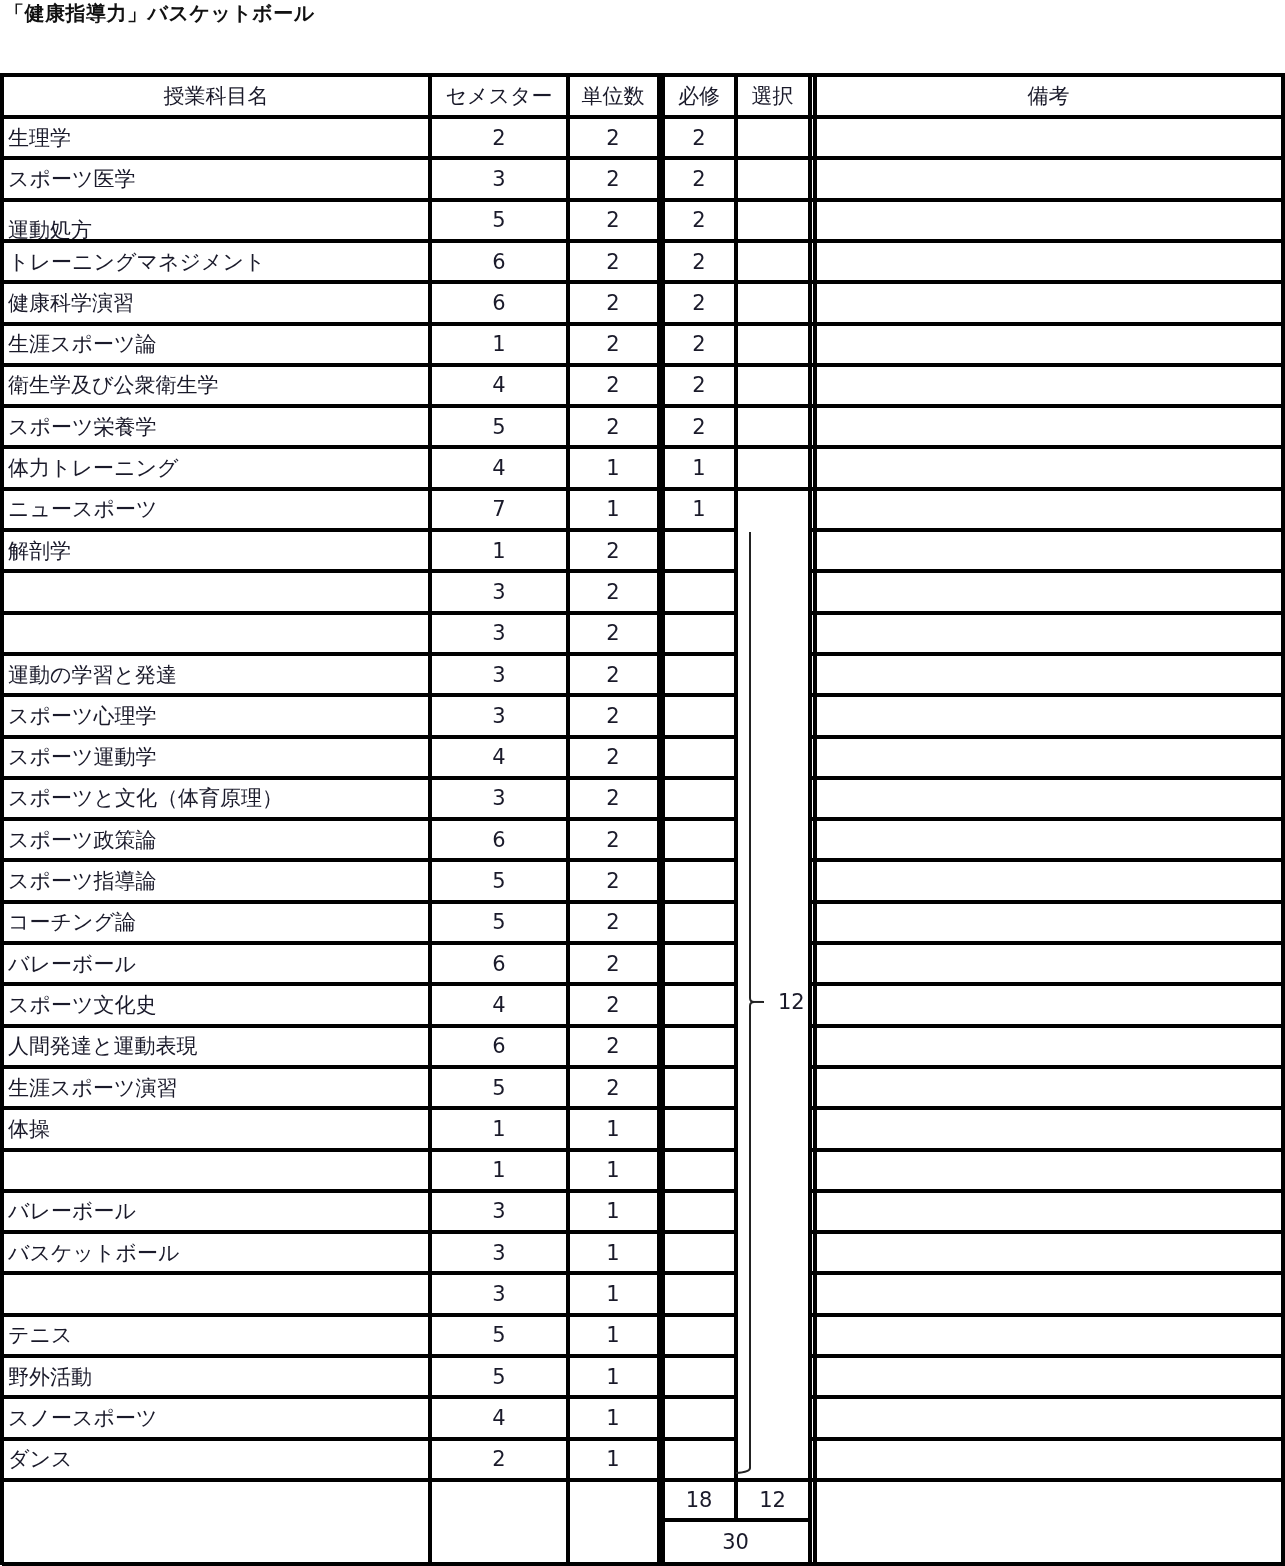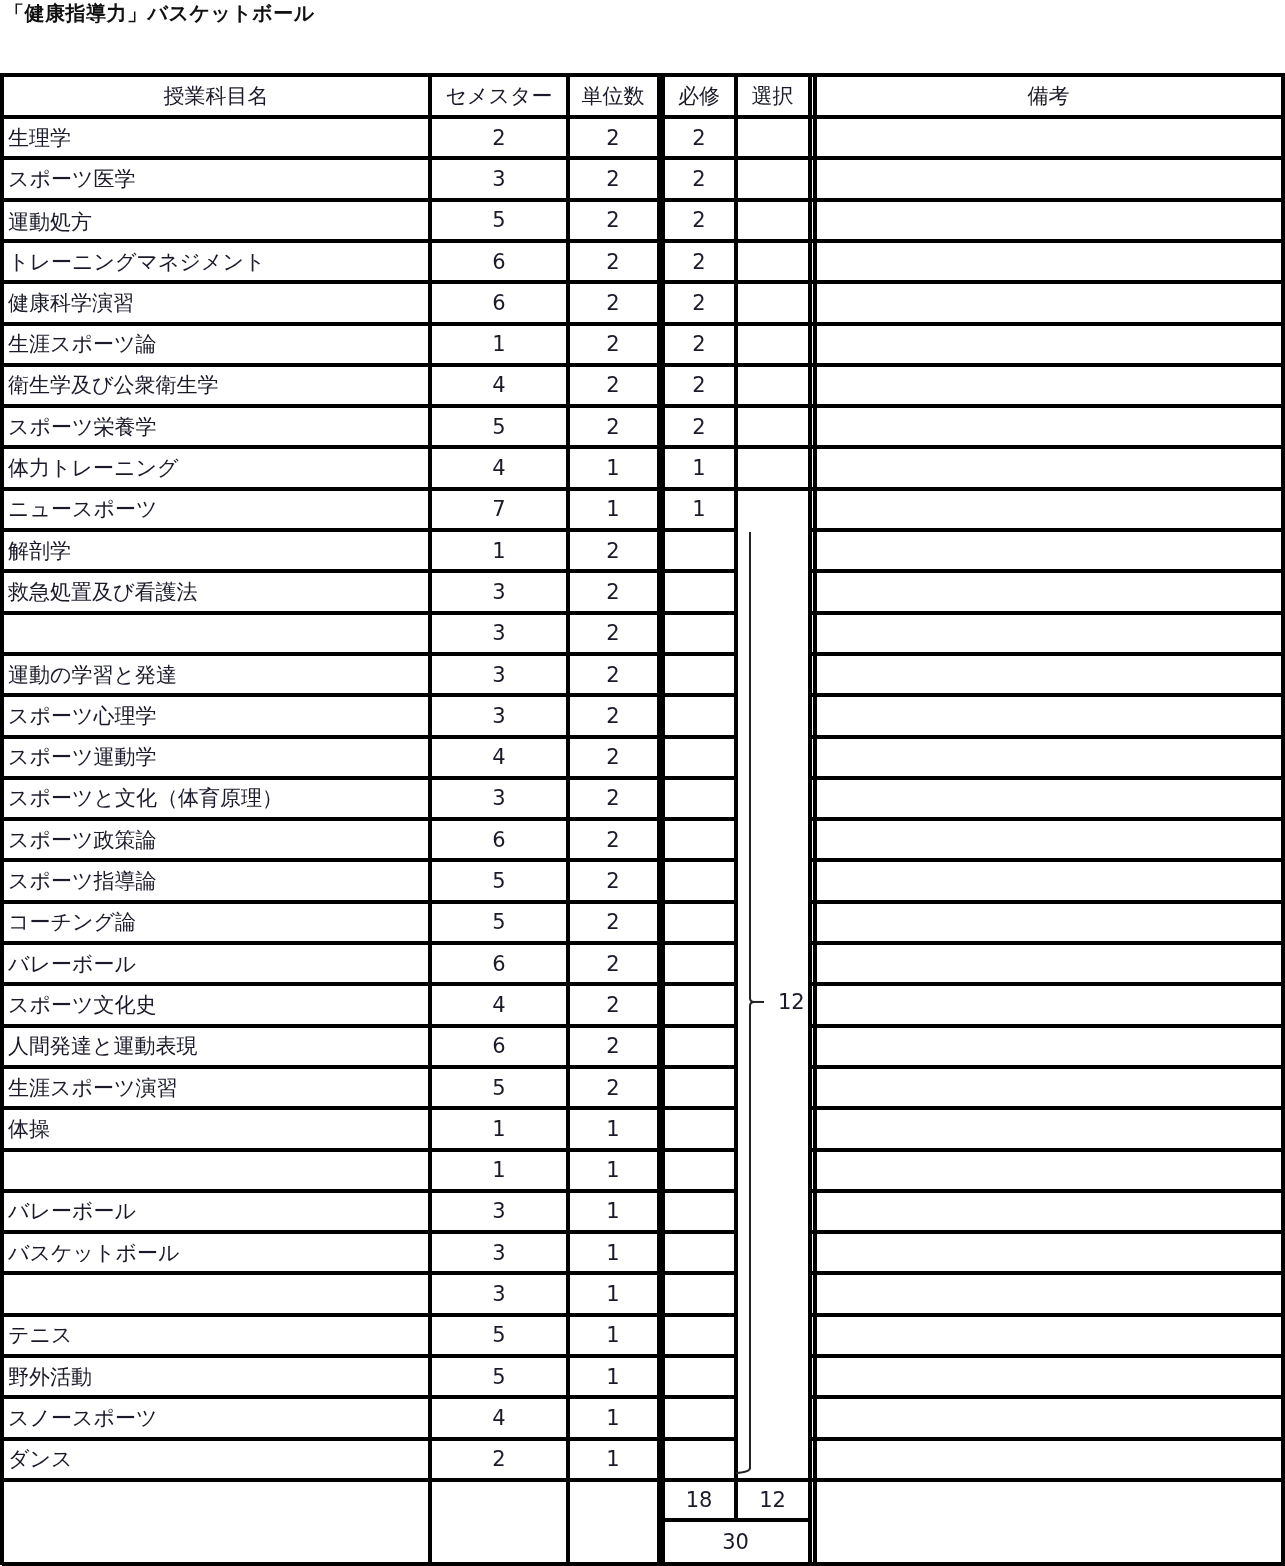--- a/index.html
+++ b/index.html
@@ -45,7 +45,7 @@
     <div class="cell center" style="left: 662px; top: 158.3px; width: 74px; height: 41.3px;">2</div>
     <div class="cell center" style="left: 736px; top: 158.3px; width: 73px; height: 41.3px;"></div>
     <div class="cell left" style="left: 814px; top: 158.3px; width: 469px; height: 41.3px;"></div>
-    <div class="cell left" style="left: 2px; top: 201px; width: 428px; height: 41.3px; text-align: center;">運動処方</div>
+    <div class="cell left" style="left: 2px; top: 209px; width: 428px; height: 41.3px; text-align: center;">運動処方</div>
     <div class="cell center" style="left: 430px; top: 199.6px; width: 138px; height: 41.3px;">5</div>
     <div class="cell center" style="left: 568px; top: 199.6px; width: 90px; height: 41.3px;">2</div>
     <div class="cell center" style="left: 662px; top: 199.6px; width: 74px; height: 41.3px;">2</div>

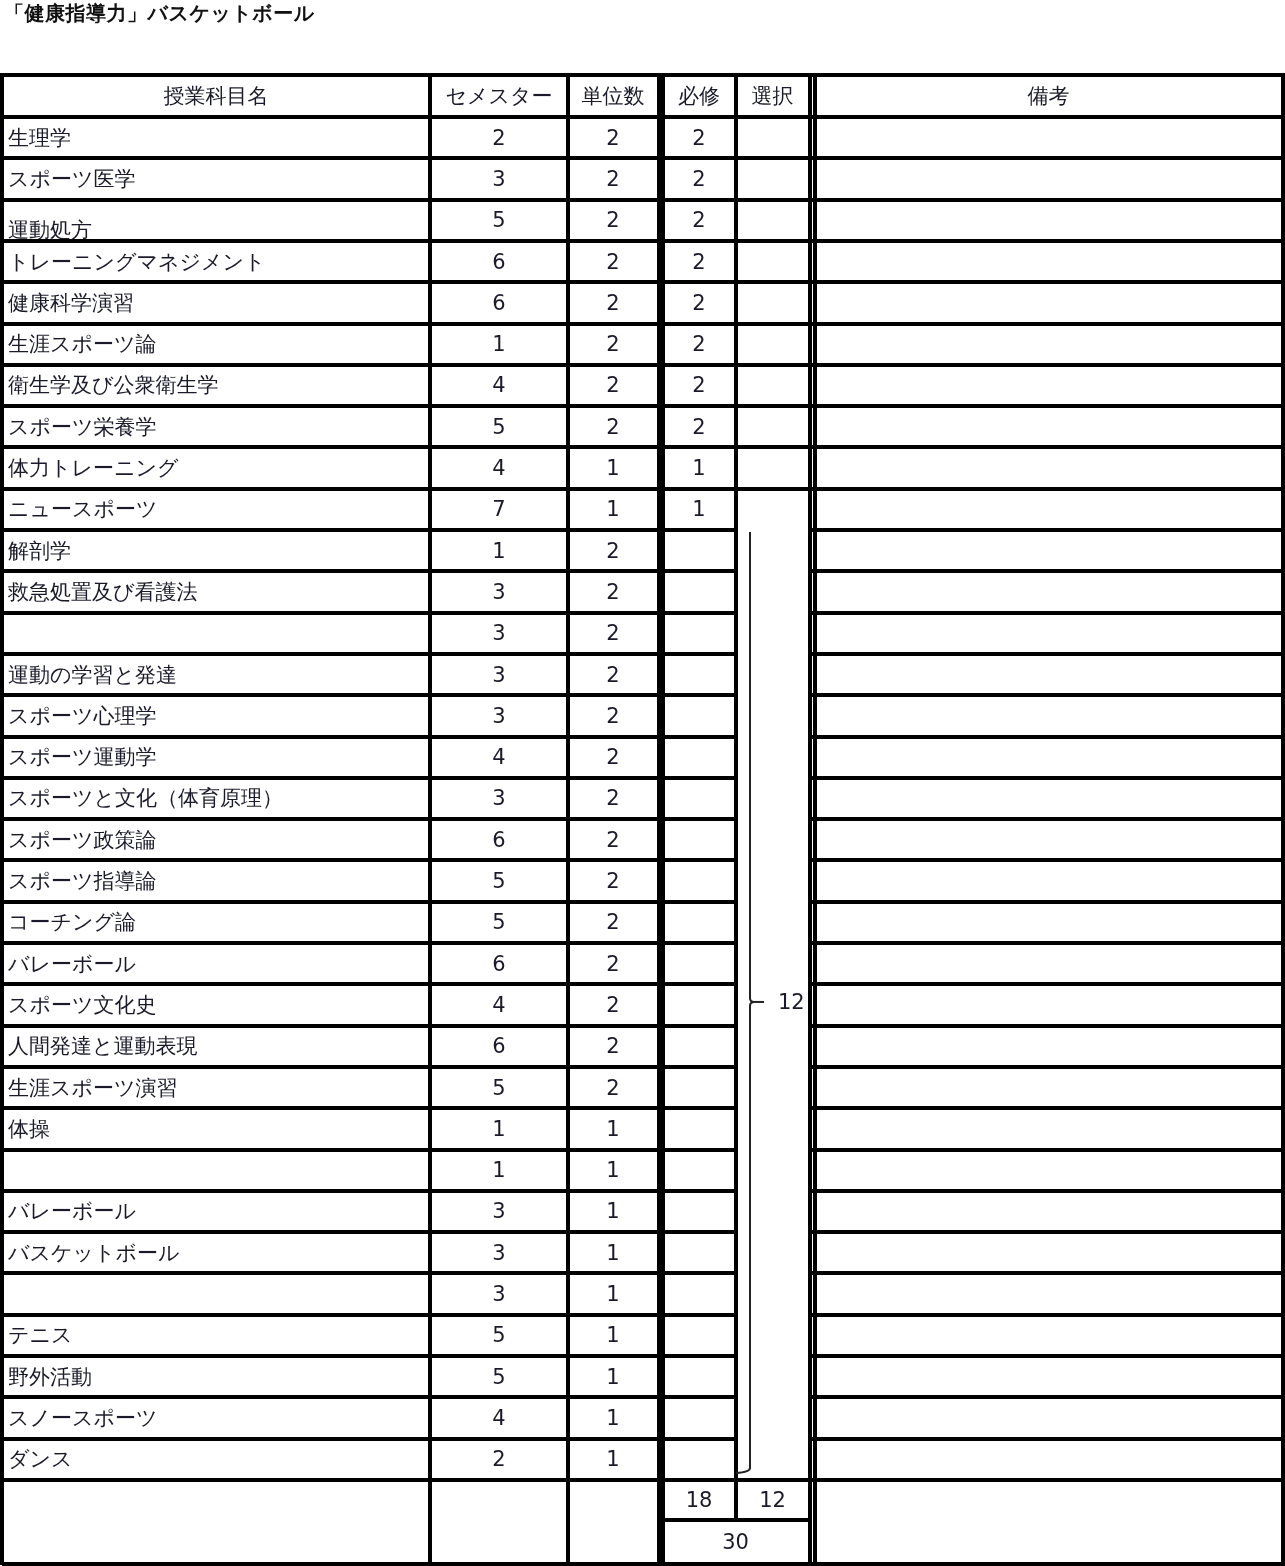--- a/index.html
+++ b/index.html
@@ -98,7 +98,6 @@
     <div class="cell center" style="left: 568px; top: 530px; width: 90px; height: 41.3px;">2</div>
     <div class="cell center" style="left: 662px; top: 530px; width: 74px; height: 41.3px;"></div>
     <div class="cell left" style="left: 814px; top: 530px; width: 469px; height: 41.3px;"></div>
-    <div class="cell left" style="left: 2px; top: 571.3px; width: 428px; height: 41.3px;">救急処置及び看護法</div>
     <div class="cell center" style="left: 430px; top: 571.3px; width: 138px; height: 41.3px;">3</div>
     <div class="cell center" style="left: 568px; top: 571.3px; width: 90px; height: 41.3px;">2</div>
     <div class="cell center" style="left: 662px; top: 571.3px; width: 74px; height: 41.3px;"></div>

